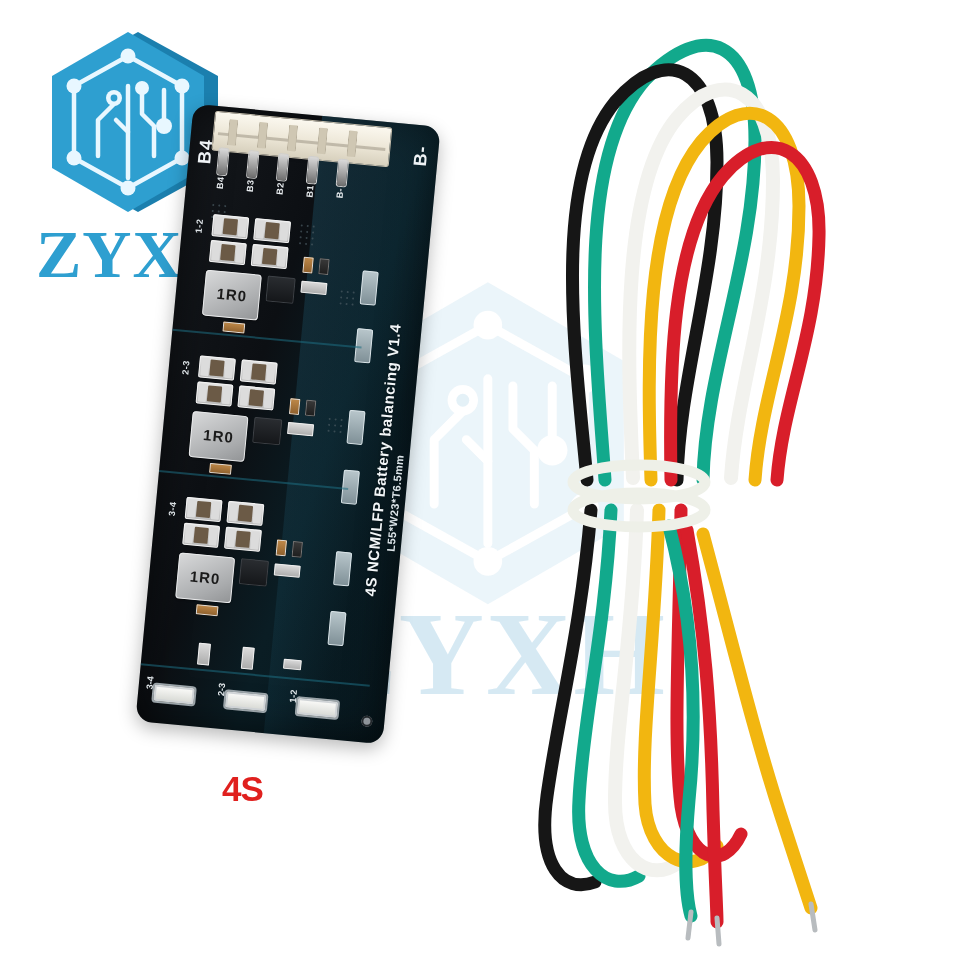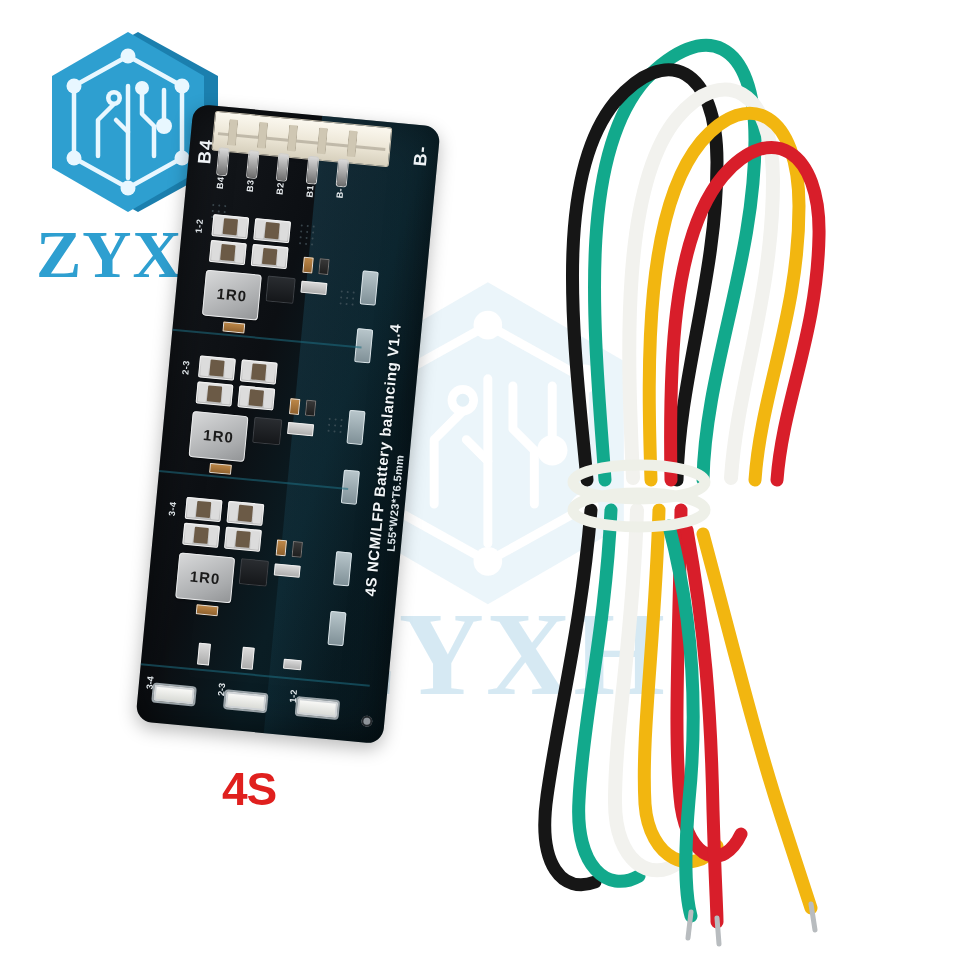--- a/index.html
+++ b/index.html
@@ -147,7 +147,7 @@
   
   #cap4s{
     position:absolute;left:222px;top:758px;width:110px;height:62px;
-    color:#e0201e;font-size:46px;font-weight:700;line-height:62px;
+    color:#e0201e;font-size:35px;font-weight:700;line-height:62px;
     font-family:"Liberation Sans", sans-serif;letter-spacing:-1px;
   }
 

